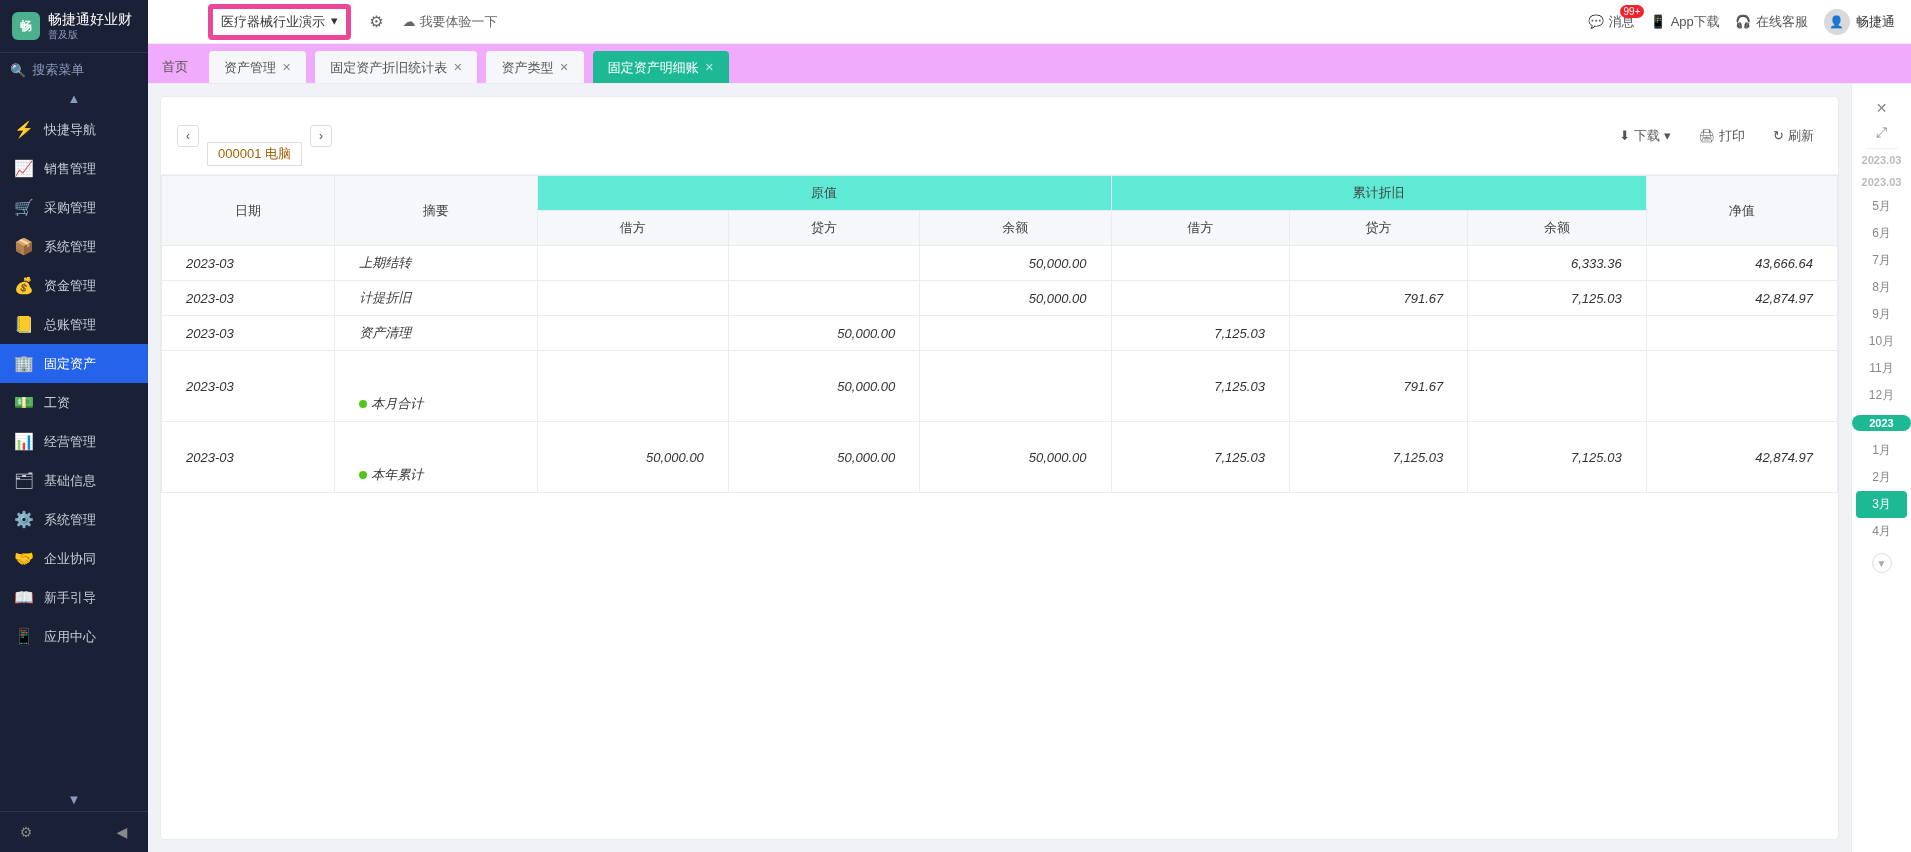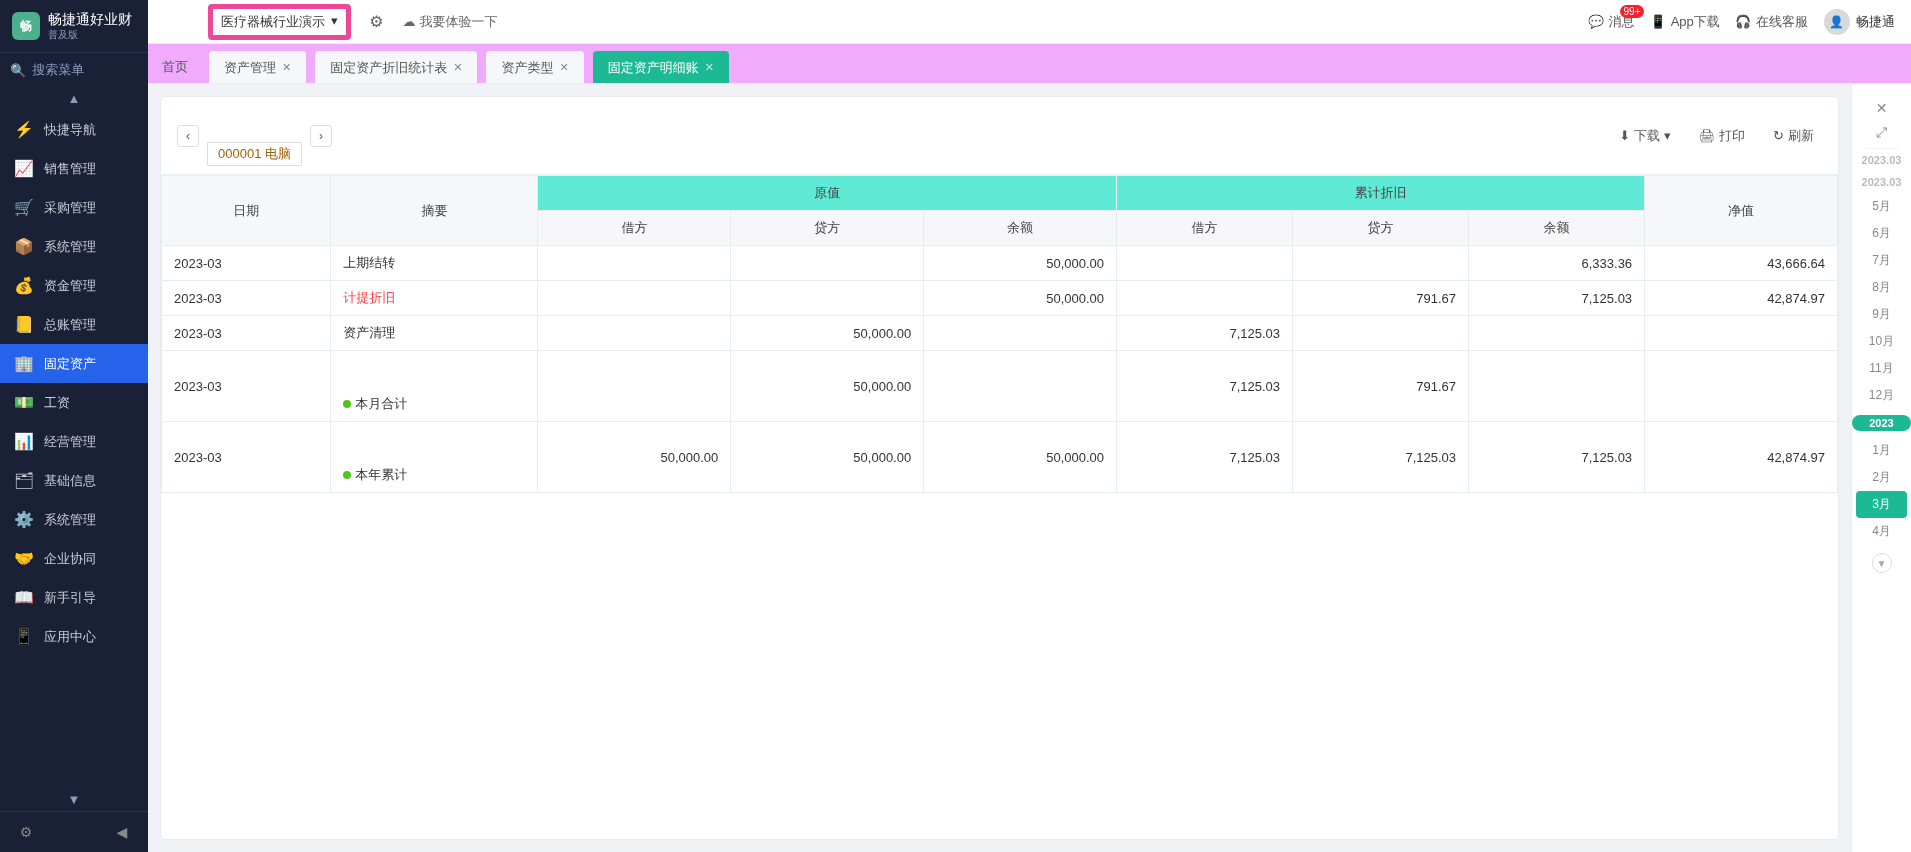--- a/index.html
+++ b/index.html
@@ -279,10 +279,11 @@
     }
     tbody td {
       border: 1px solid #e8ecf0;
-      padding: 8px 12px;
+      padding: 8px 24px;
       color: #333;
       text-align: center;
       white-space: nowrap;
+      font-style: italic;
     }
     tbody td.left { text-align: left; }
     tbody td.right { text-align: right; }

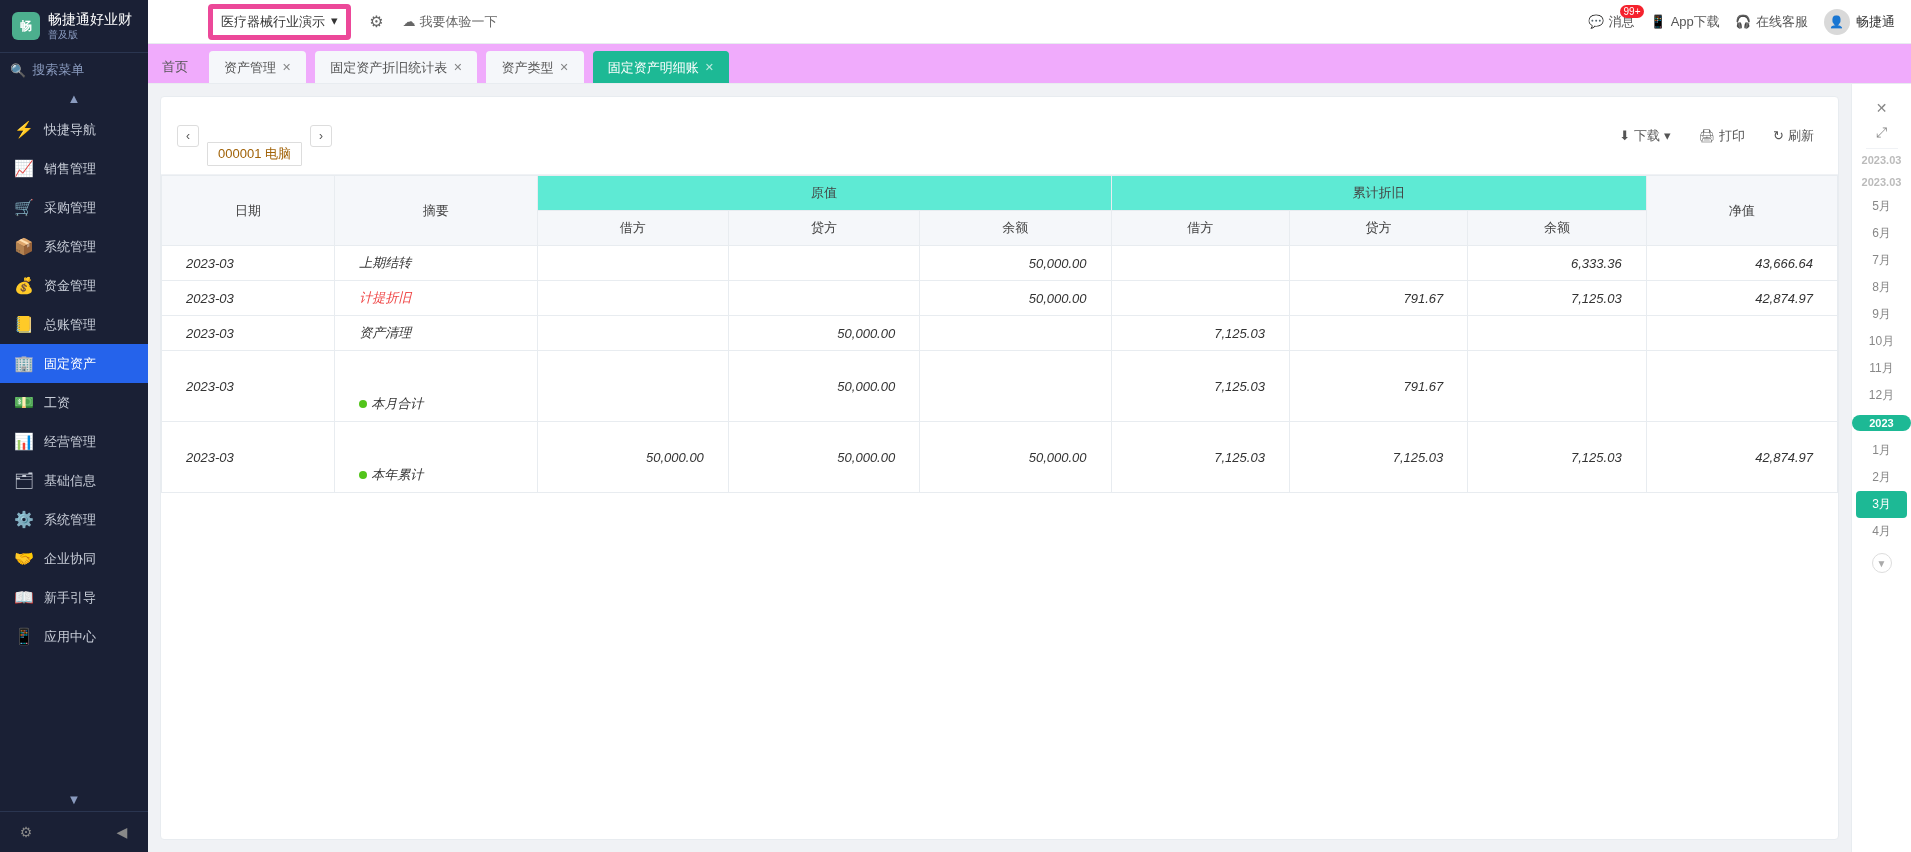--- a/index.html
+++ b/index.html
@@ -299,7 +299,7 @@
       border-radius: 50%;
       display: inline-block;
     }
-    .text-blue { color: #ef4444; }
+    .text-blue { color: #404040; }
 
     
     .right-timeline {

